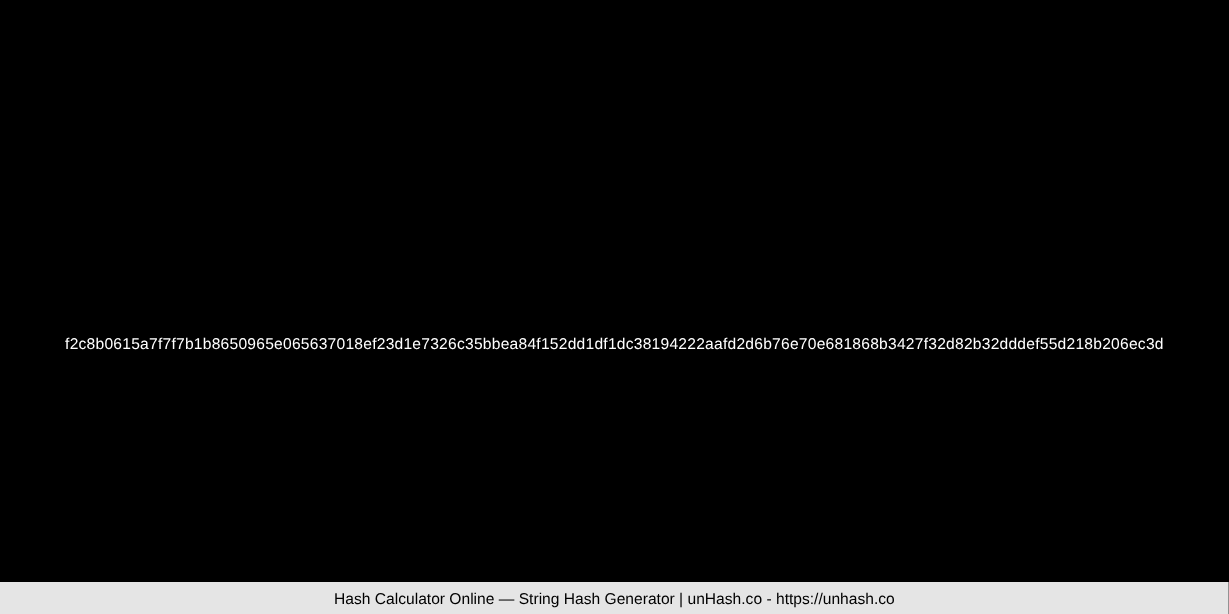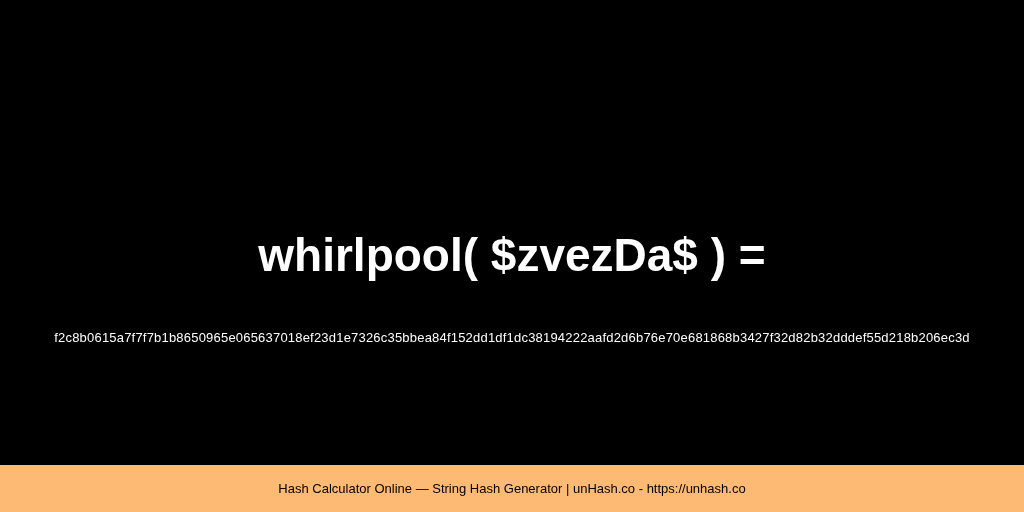--- a/index.html
+++ b/index.html
@@ -58,7 +58,6 @@
 <body>
 
 <div class="content">
-  <div class="expression">whirlpool( $zvezDa$ ) =</div>
   <div class="hash-output">f2c8b0615a7f7f7b1b8650965e065637018ef23d1e7326c35bbea84f152dd1df1dc38194222aafd2d6b76e70e681868b3427f32d82b32dddef55d218b206ec3d</div>
 </div>
 

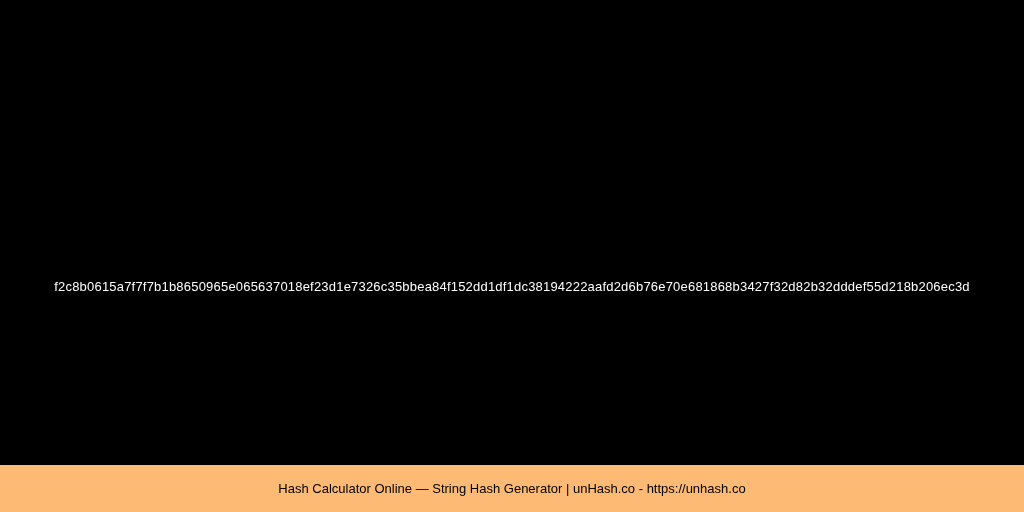--- a/index.html
+++ b/index.html
@@ -47,11 +47,11 @@
       bottom: 0;
       left: 0;
       right: 0;
-      background: #fdba74;
+      background: #e5e5e5;
       color: #000000;
       text-align: center;
       font-size: 13px;
-      padding: 16px 0;
+      padding: 6px 0;
     }
   </style>
 </head>

